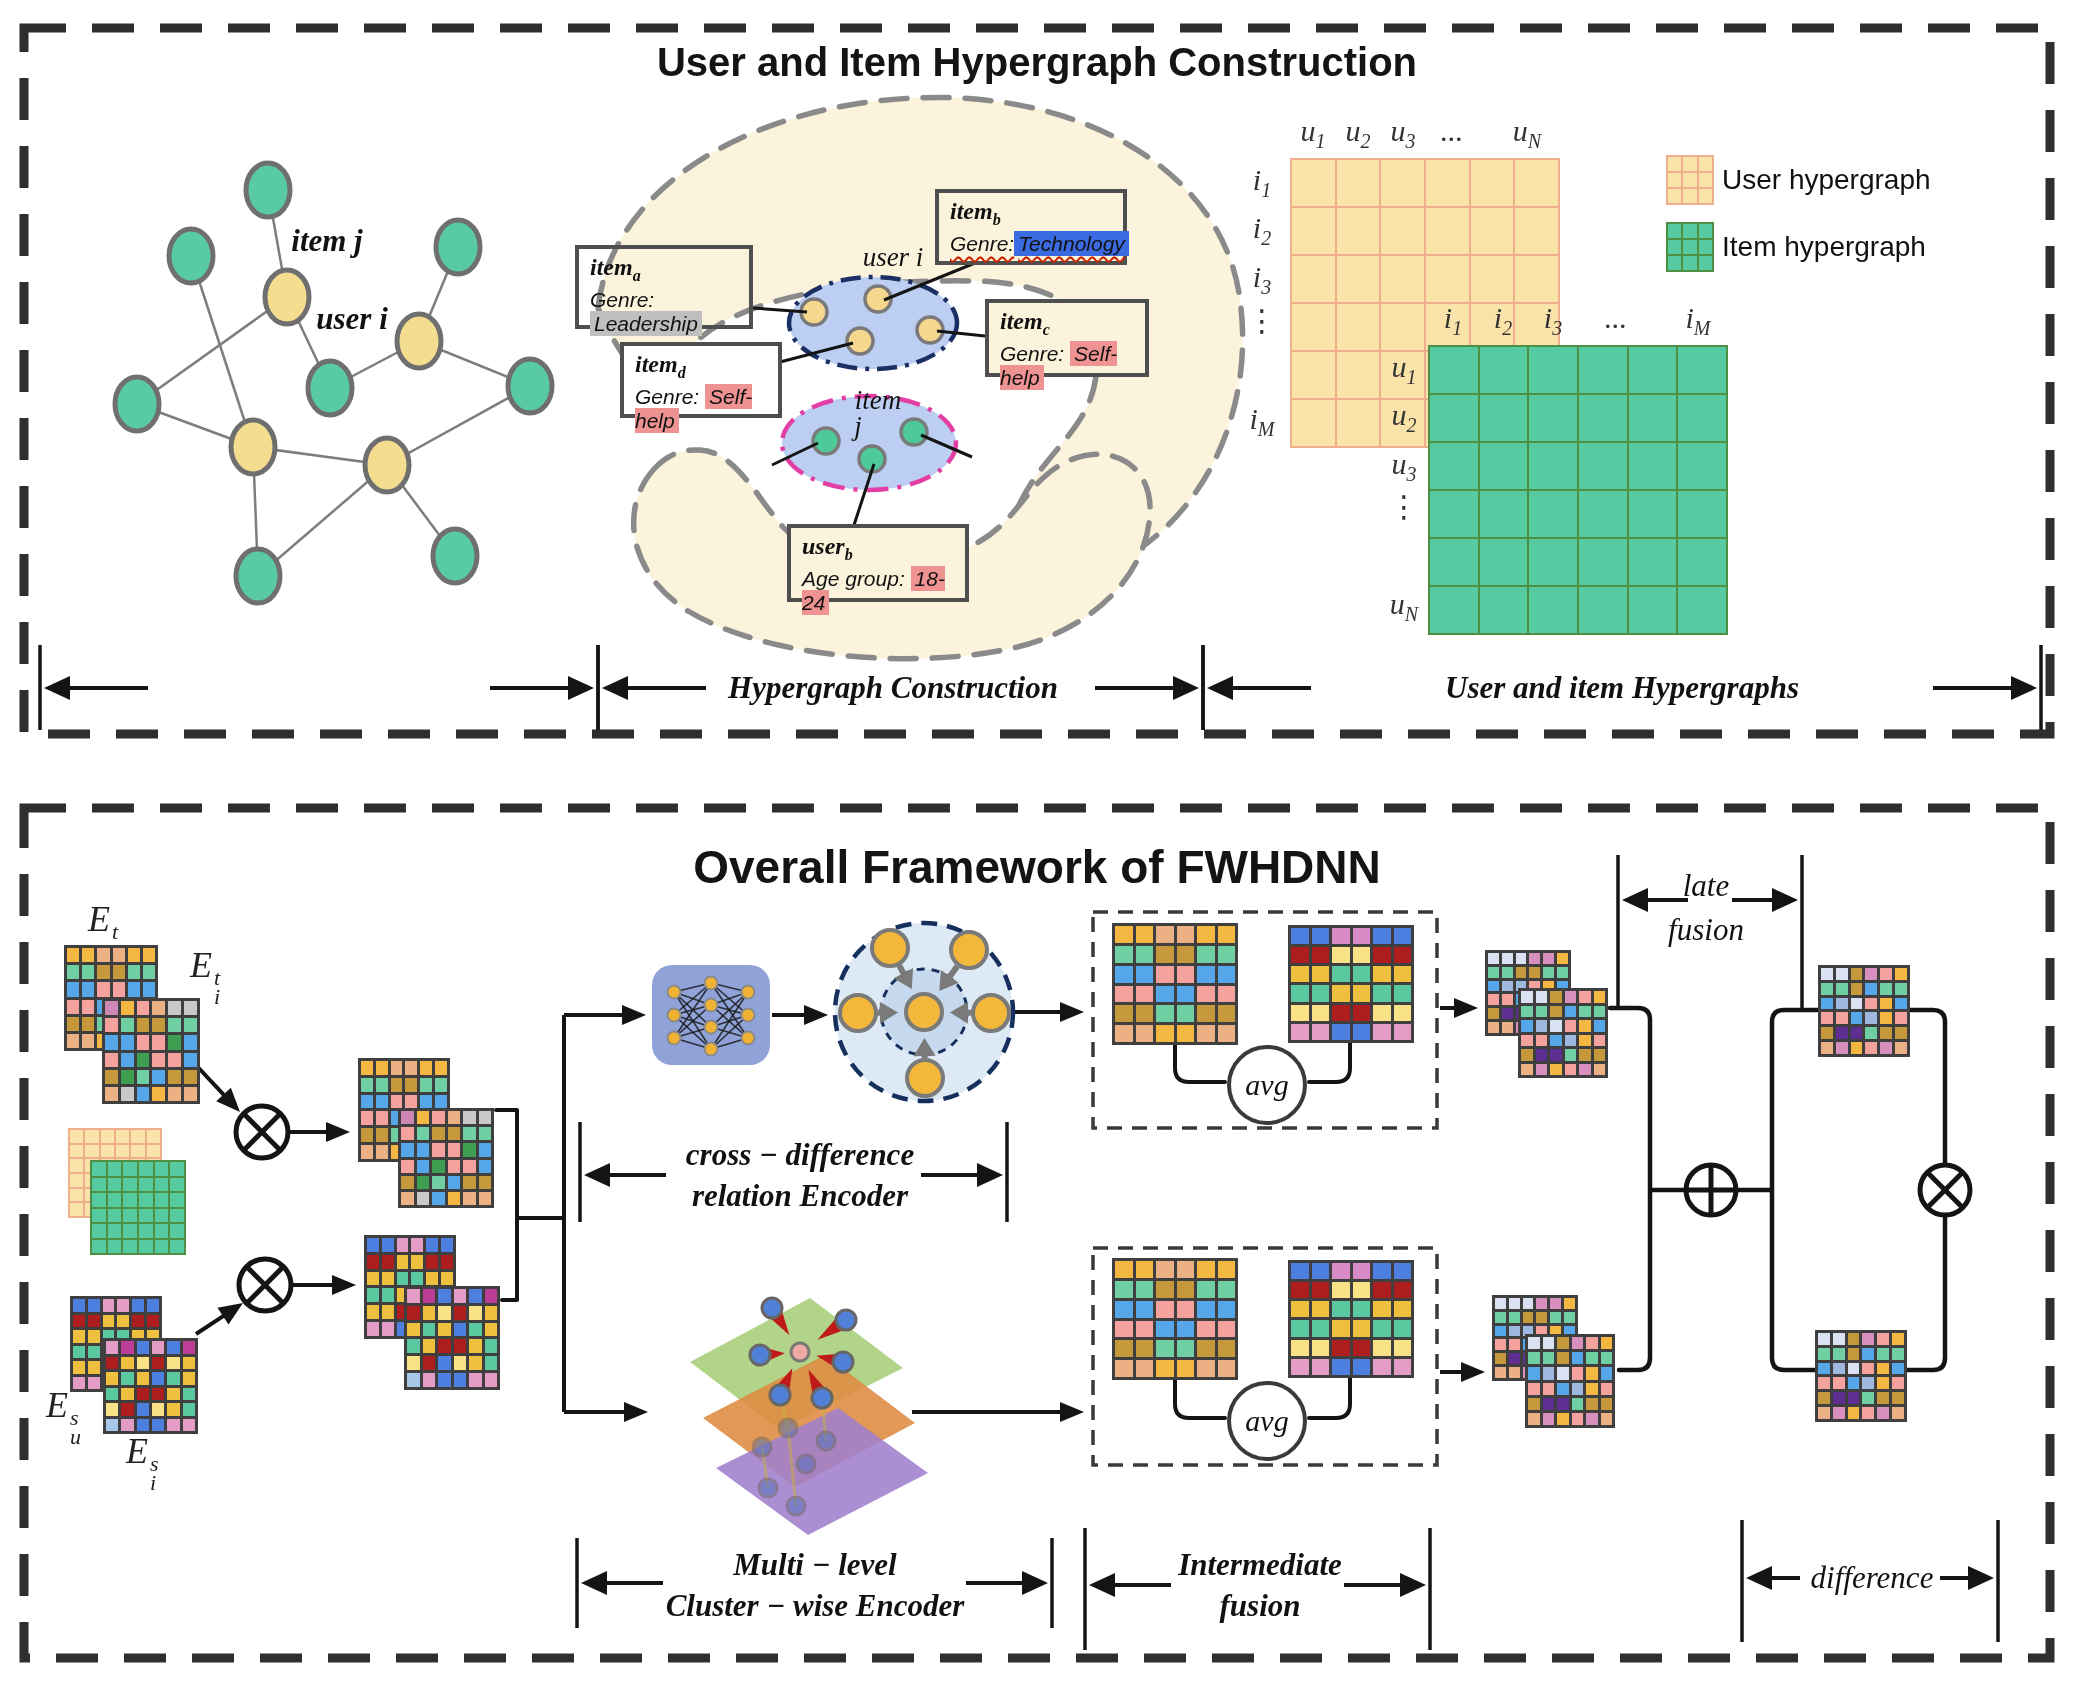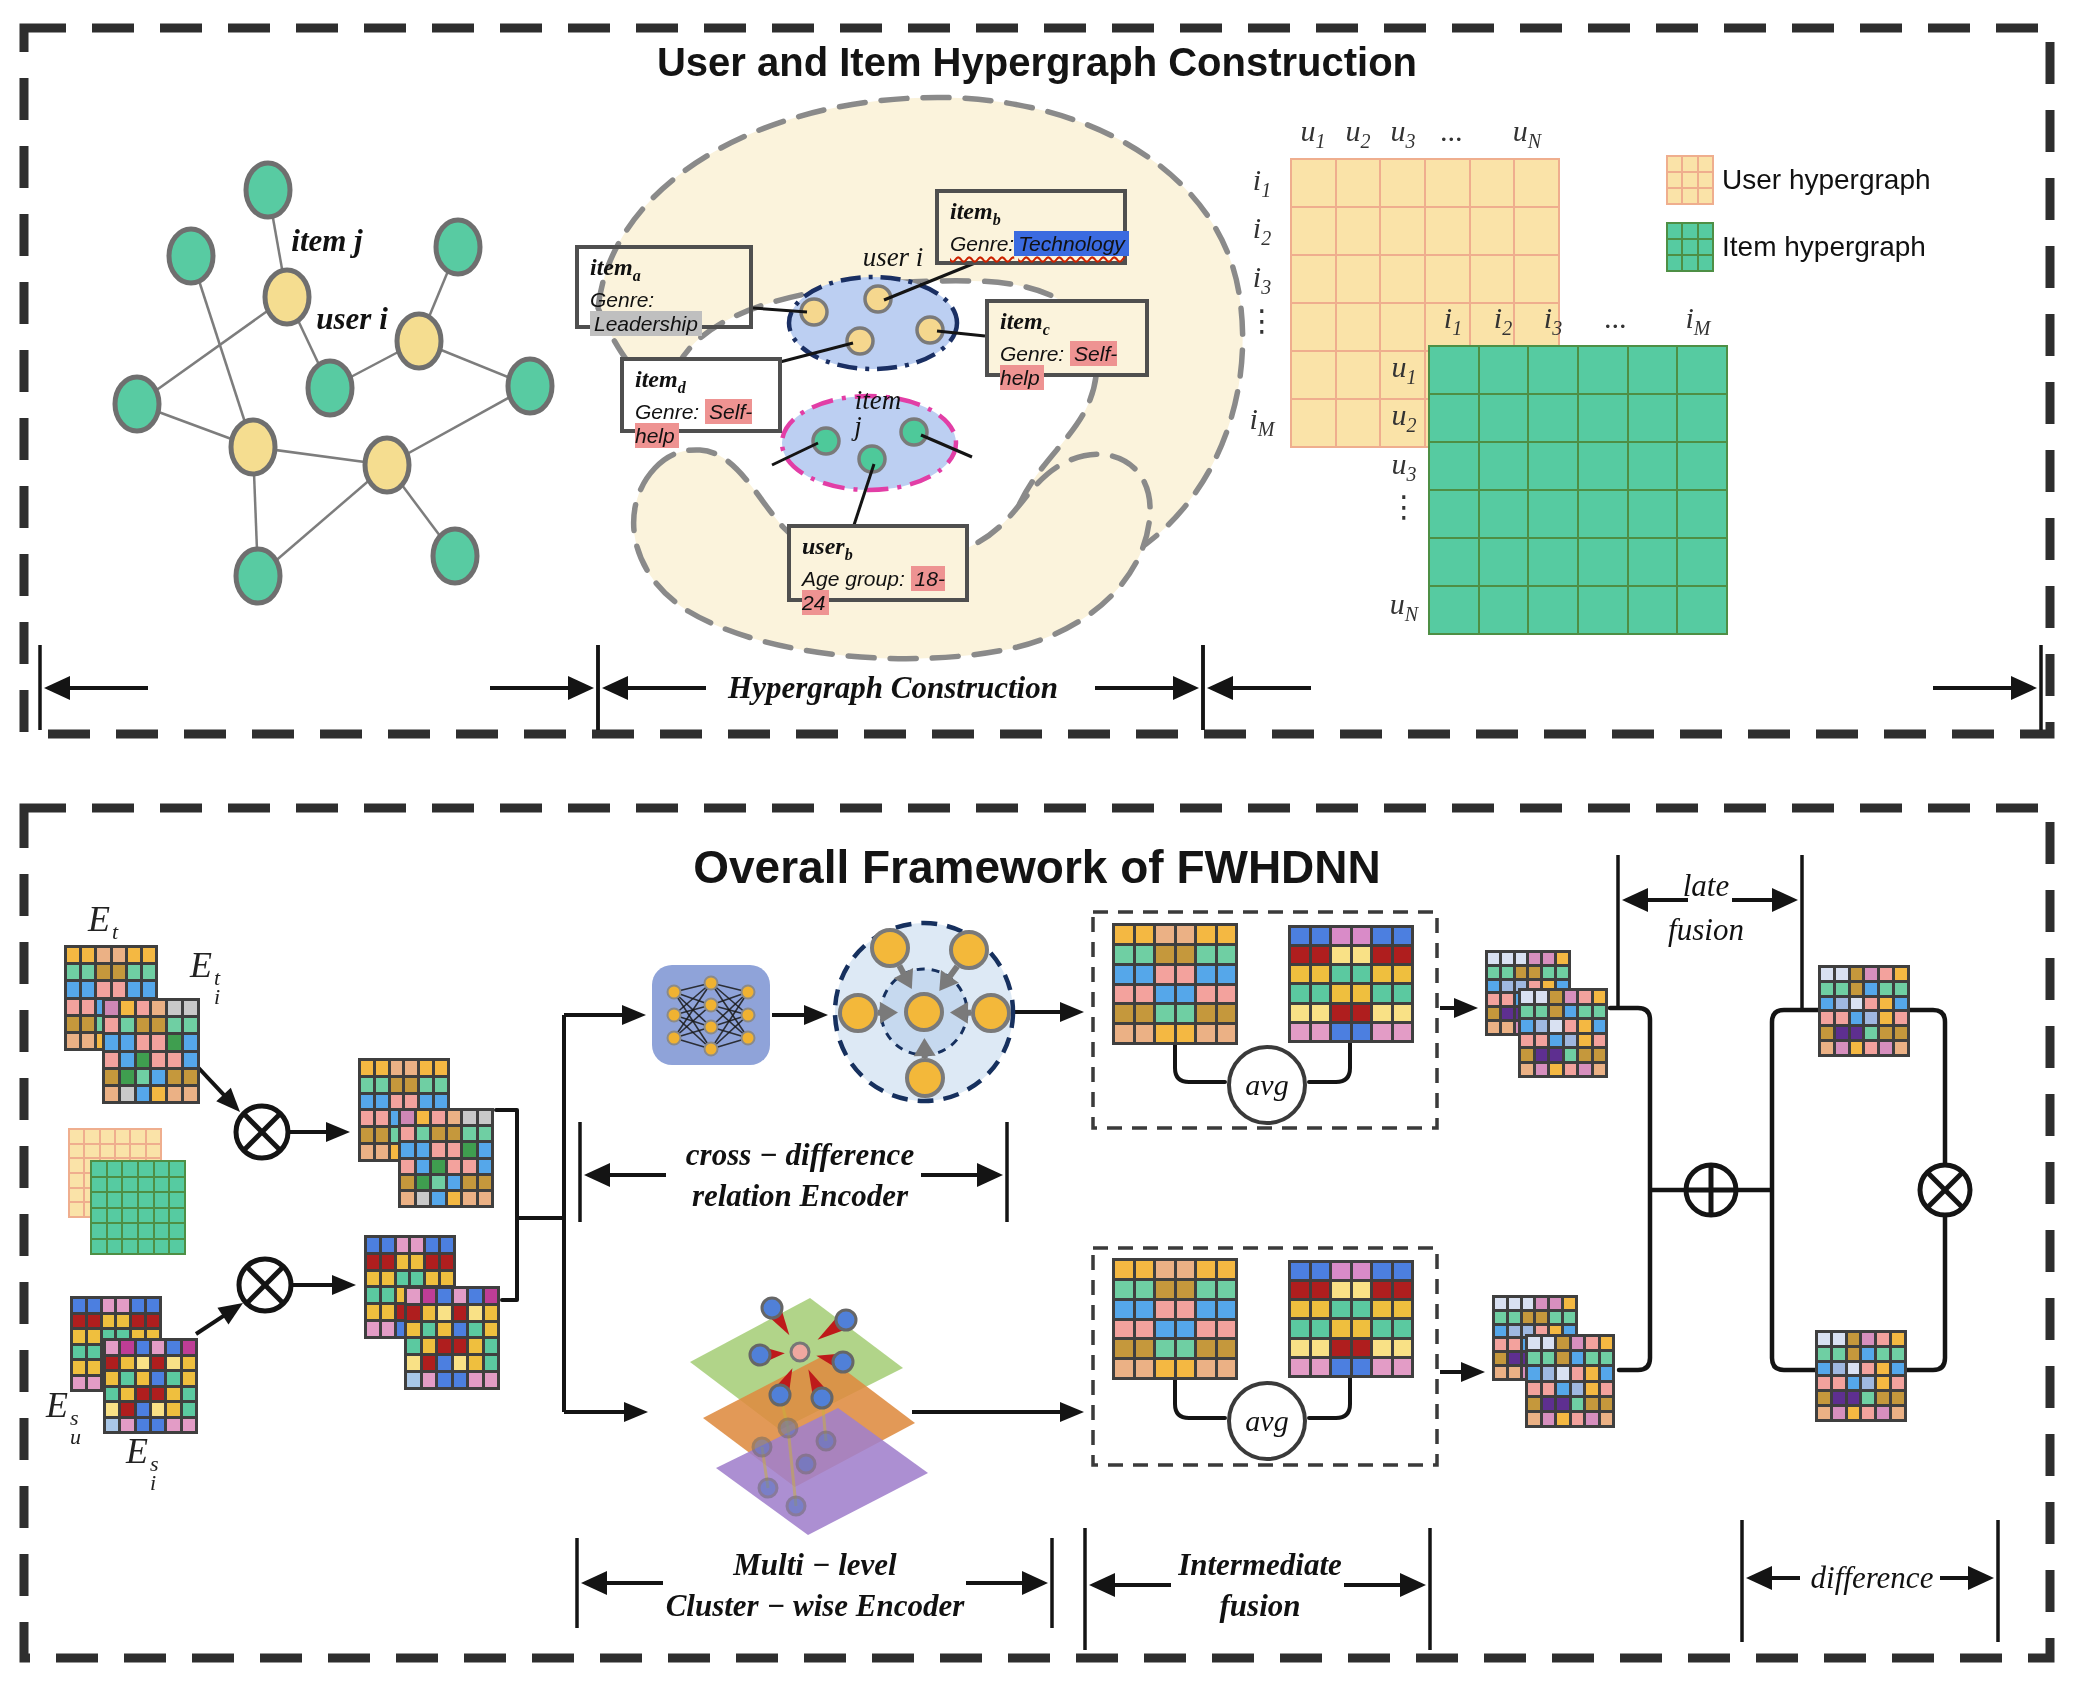--- a/index.html
+++ b/index.html
@@ -282,7 +282,7 @@
     <div class="box-title"><span>item</span><sub>c</sub></div>
     <div class="box-line"><span>Genre: </span><span class="hl hl-red">Self-help</span></div>
   </div>
-  <div class="attr-box bg-white" style="left:620px;top:357px;width:162px;height:76px">
+  <div class="attr-box bg-white" style="left:620px;top:342px;width:162px;height:76px">
     <div class="box-title"><span>item</span><sub>d</sub></div>
     <div class="box-line"><span>Genre: </span><span class="hl hl-red">Self-help</span></div>
   </div>

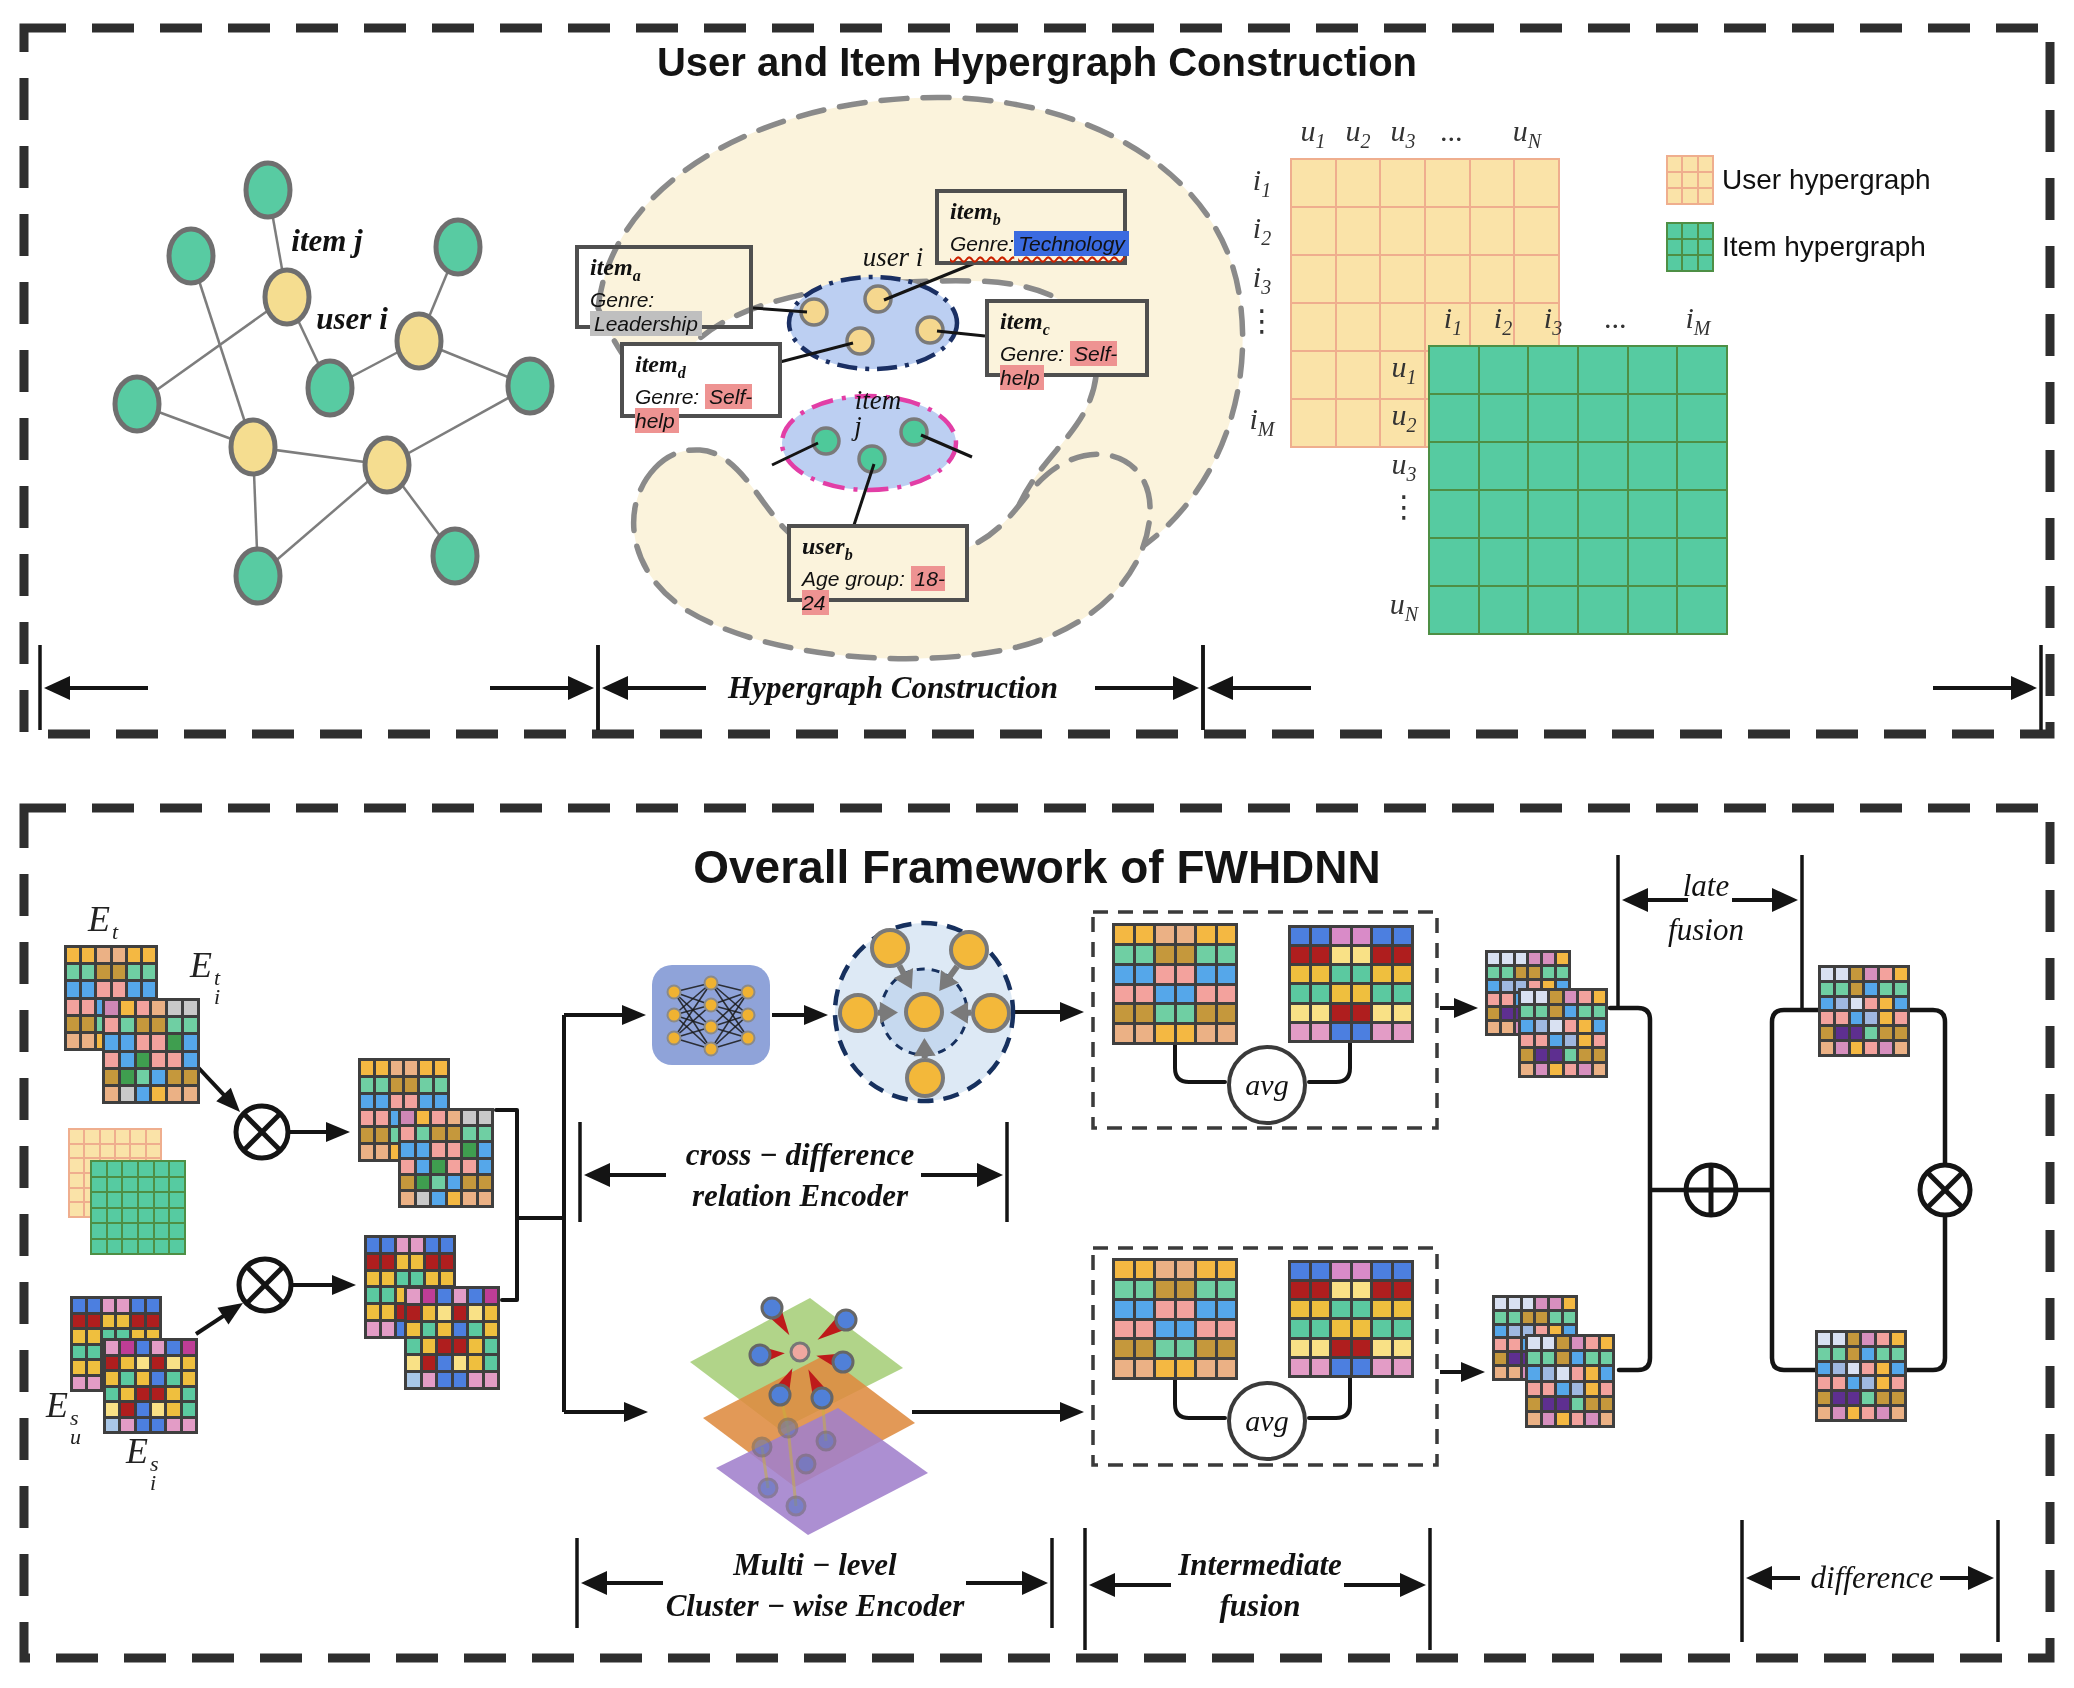--- a/index.html
+++ b/index.html
@@ -295,6 +295,7 @@
   <div class="txt legend-label" style="left:1722px;top:247px;transform:translateY(-50%)">Item hypergraph</div>
 
   <div class="txt seg ctr" style="left:893px;top:688px">Hypergraph Construction</div>
+  <div class="txt seg ctr" style="left:1622px;top:688px">User and item Hypergraphs</div>
 
   <div class="txt title" style="left:0;top:840px;width:2074px;text-align:center;font-size:46px">Overall Framework of FWHDNN</div>
 

